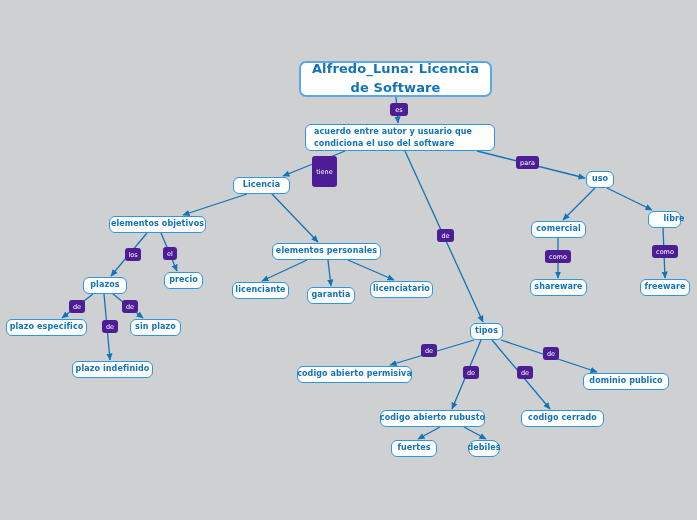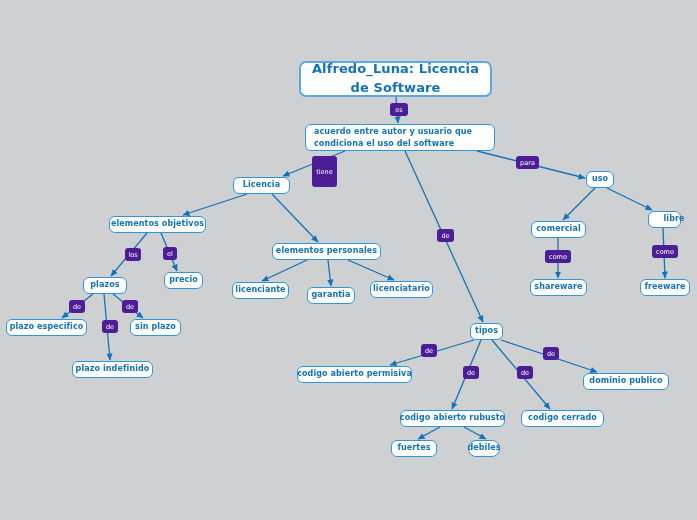--- a/index.html
+++ b/index.html
@@ -138,7 +138,7 @@
       <div class="node" style="left: 470px; top: 323px; width: 33px; height: 17px;">tipos</div>
       <div class="node" style="left: 297px; top: 366px; width: 115px; height: 17px;">codigo abierto permisiva</div>
       <div class="node" style="left: 583px; top: 373px; width: 86px; height: 17px;">dominio publico</div>
-      <div class="node" style="left: 400px; top: 410px; width: 105px; height: 17px;">codigo abierto rubusto</div>
+      <div class="node" style="left: 380px; top: 410px; width: 105px; height: 17px;">codigo abierto rubusto</div>
       <div class="node" style="left: 521px; top: 410px; width: 83px; height: 17px; border-radius: 6px;">codigo cerrado</div>
       <div class="node" style="left: 391px; top: 440px; width: 46px; height: 17px;">fuertes</div>
       <div class="node" style="left: 468px; top: 440px; width: 32px; height: 17px; border-radius: 8px;">debiles</div>

